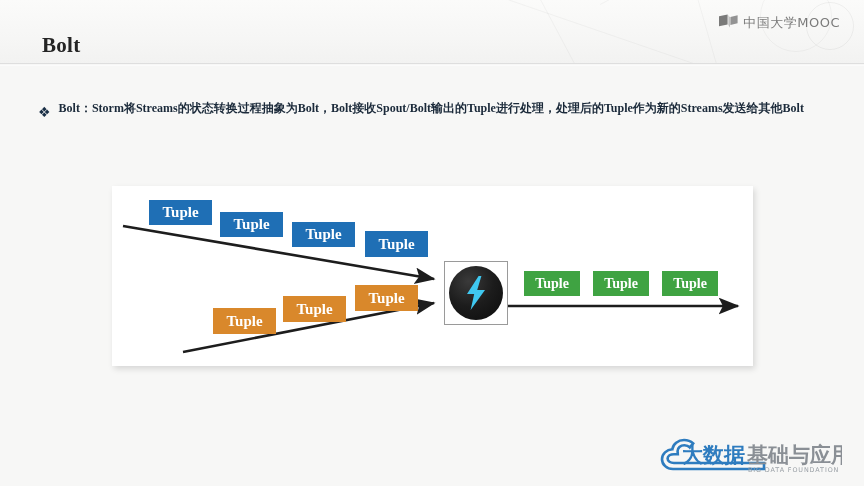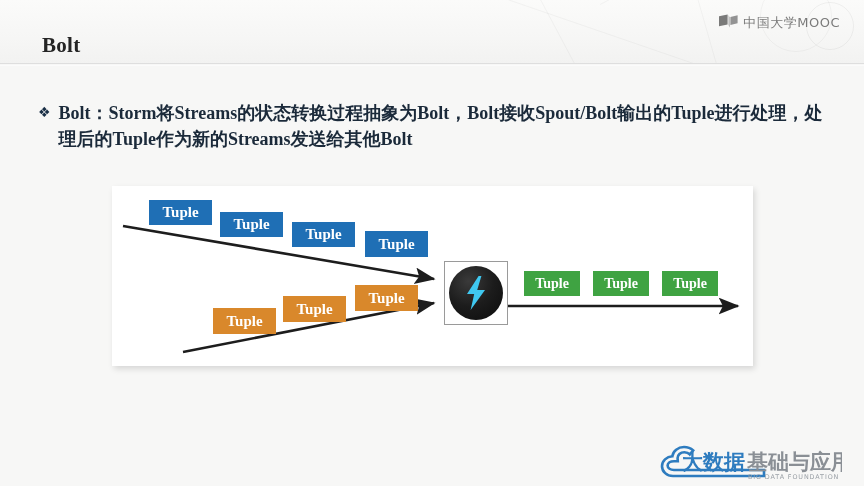--- a/index.html
+++ b/index.html
@@ -86,7 +86,7 @@
     flex: 0 0 auto;
   }
   #bullet-text {
-    font-size: 18px;
+    font-size: 12px;
     font-weight: bold;
     color: #1b2a3a;
     line-height: 1.45;

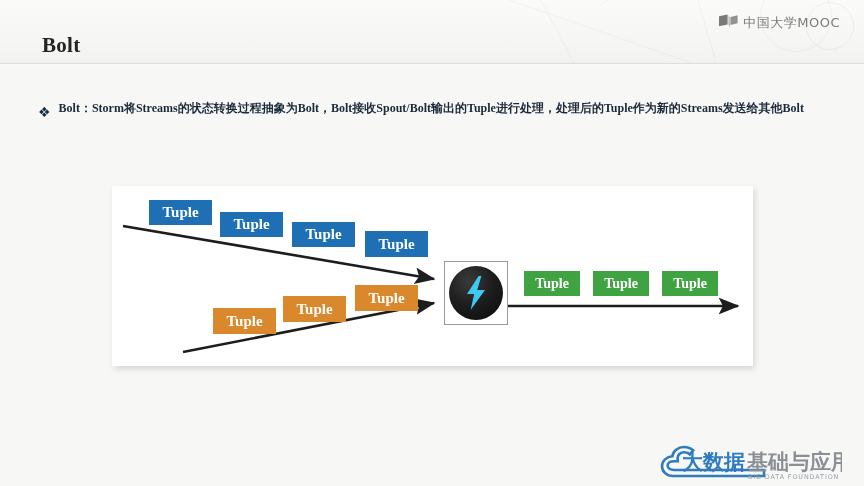--- a/index.html
+++ b/index.html
@@ -145,7 +145,7 @@
   
   #footer-logo {
     position: absolute;
-    right: 22px; bottom: 1px;
+    right: 22px; bottom: 8px;
     width: 190px; height: 48px;
   }
 </style>

